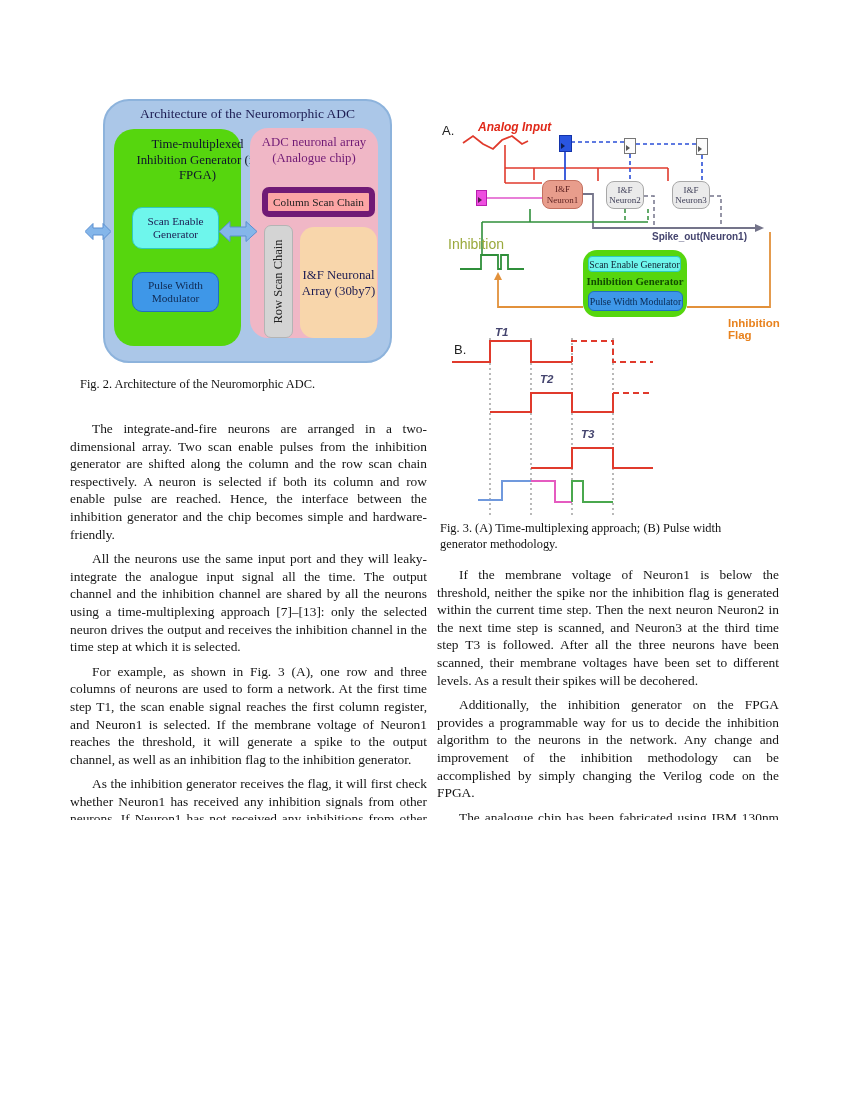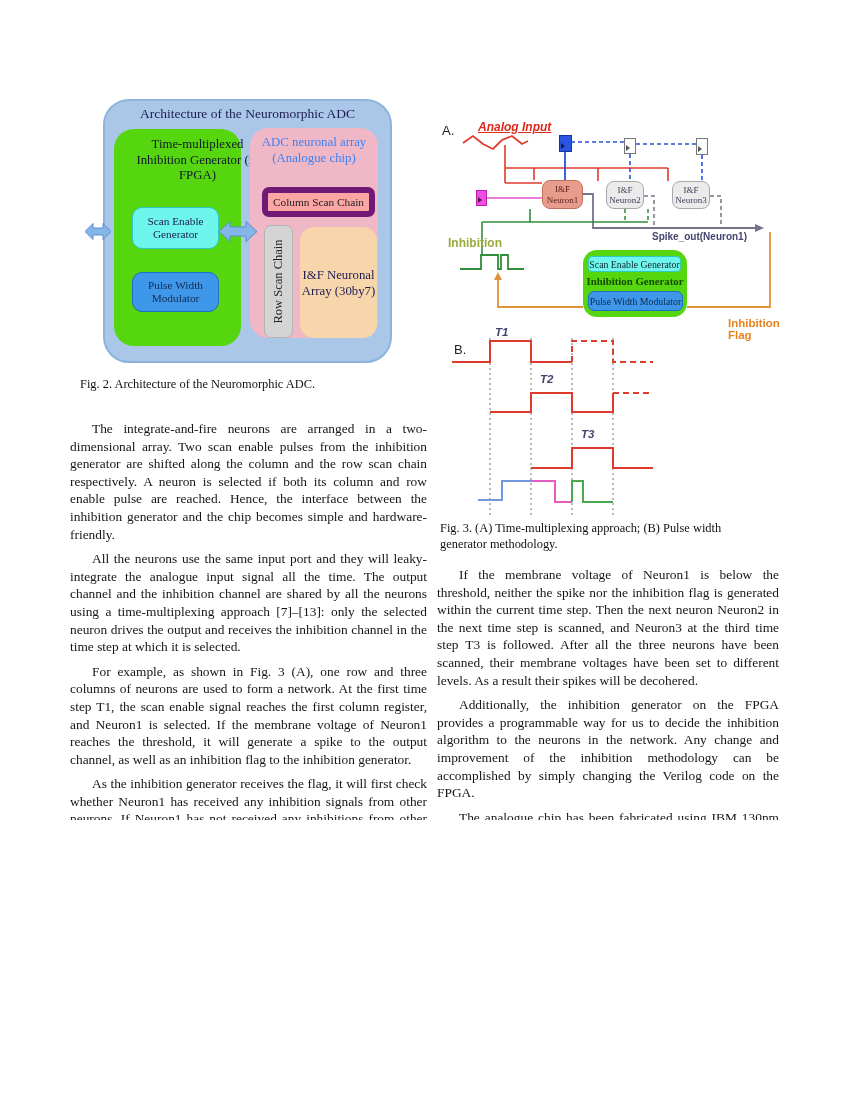--- a/index.html
+++ b/index.html
@@ -56,7 +56,7 @@
   .panel-label { position:absolute; font-family:"Liberation Sans", sans-serif;
     font-size:13px; color:#222; }
   .analog-label { position:absolute; left:38px; top:5px; font-family:"Liberation Sans", sans-serif;
-    font-weight:bold; font-style:italic; font-size:12px; color:#e02818;text-decoration:underline; }
+    font-weight:bold; font-style:italic; font-size:12px; color:#e02818; }
   .reg { position:absolute; border:1px solid #777; background:#fcfcfc; }
   .reg .clk { position:absolute; left:1px; bottom:2px; width:0; height:0;
     border-left:4px solid rgba(0,0,0,0.65); border-top:3px solid transparent; border-bottom:3px solid transparent; }

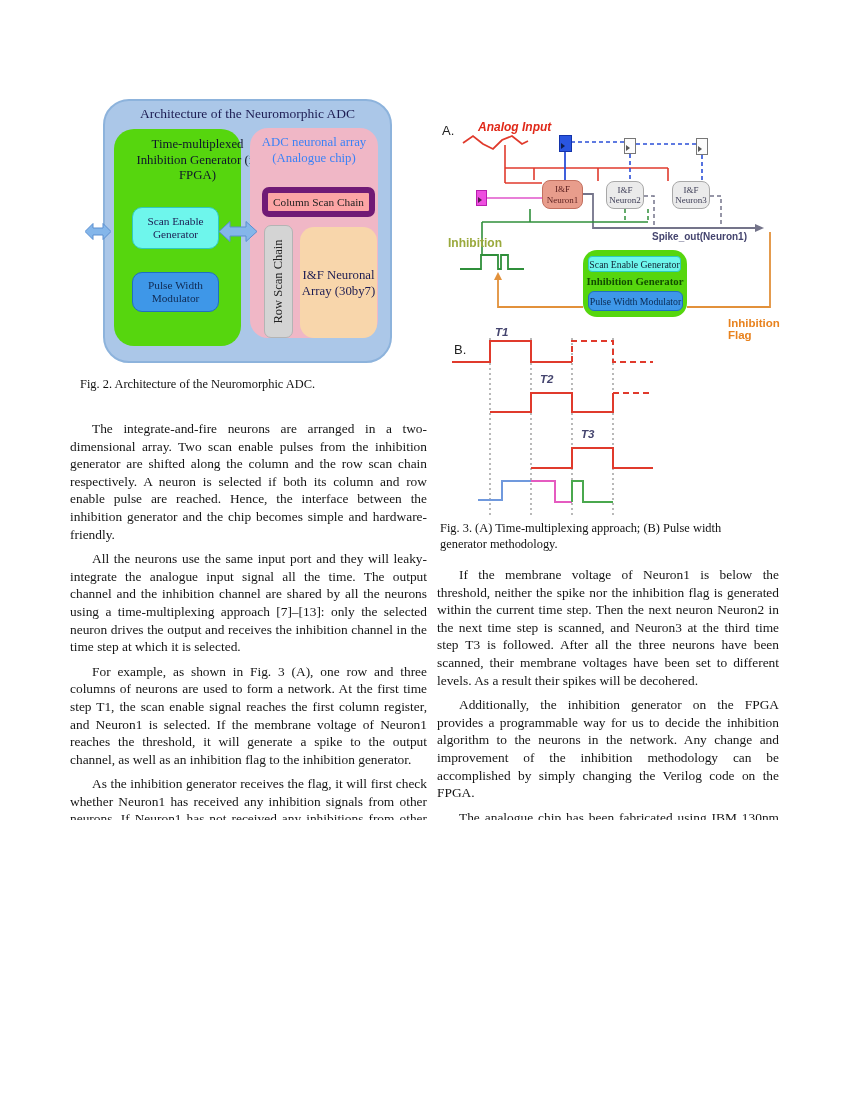--- a/index.html
+++ b/index.html
@@ -35,7 +35,7 @@
   .chip-box { position:absolute; left:147px; top:29px; width:128px; height:210px;
     background:#f0b7c6; border-radius:18px; }
   .chip-title { position:absolute; left:147px; top:36px; width:128px; text-align:center;
-    font-size:12.8px; line-height:15.5px; color:#3b82f6; }
+    font-size:12.8px; line-height:15.5px; color:#701a75; }
   .colscan-box { position:absolute; left:159px; top:88px; width:113px; height:30px;
     background:#fca5a5; border:6px solid #701a75; border-radius:7px;
     display:flex; align-items:center; justify-content:center;

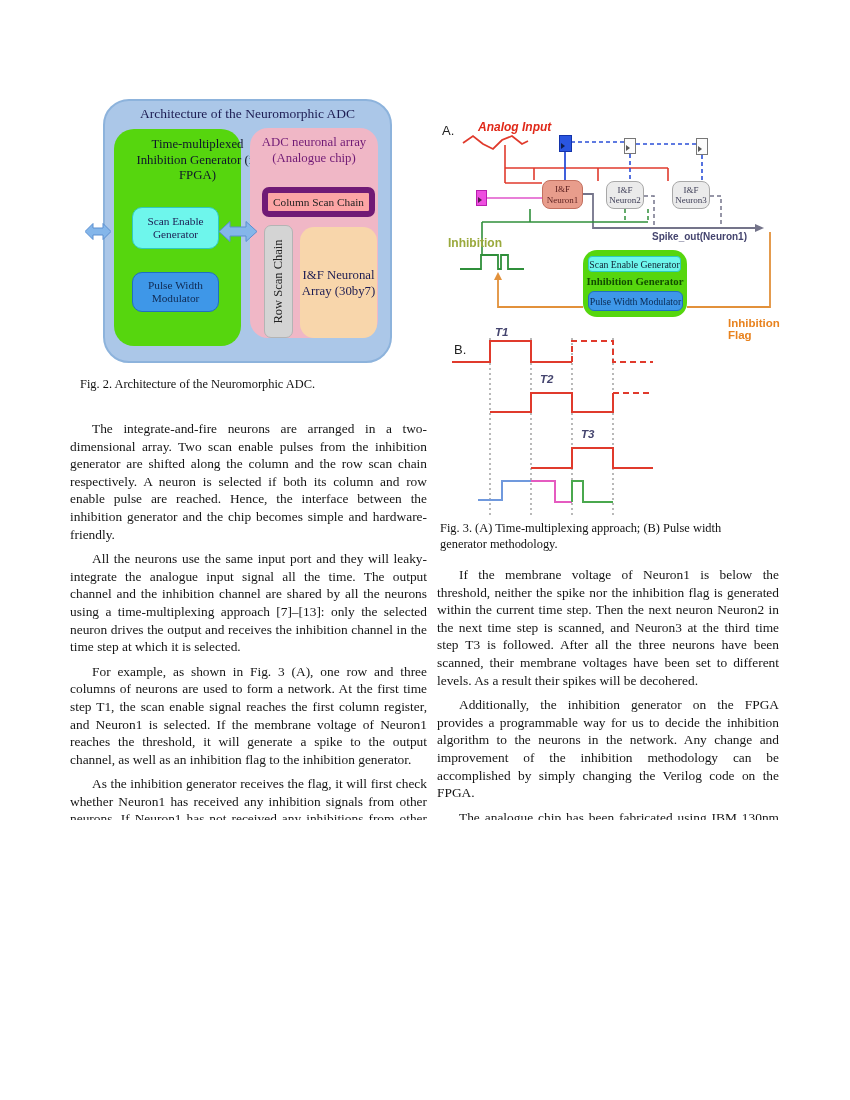--- a/index.html
+++ b/index.html
@@ -68,7 +68,7 @@
   .neuron-active { background:#e89d8c; border:1px solid #c3705f; color:#5a1d1d; }
   .neuron-idle { background:#ebebeb; border:1px solid #a8a8a8; color:#3c3c55; }
   .inhib-label { position:absolute; left:8px; top:121px; font-family:"Liberation Sans", sans-serif;
-    font-weight:bold; font-size:12px; color:#9aa93c; }
+    font-weight:normal; font-size:14px; color:#9aa93c; }
   .spike-label { position:absolute; left:212px; top:116px; font-family:"Liberation Sans", sans-serif;
     font-weight:bold; font-size:10px; color:#44446e; }
   .gen-box { position:absolute; left:143px; top:135px; width:104px; height:67px;

